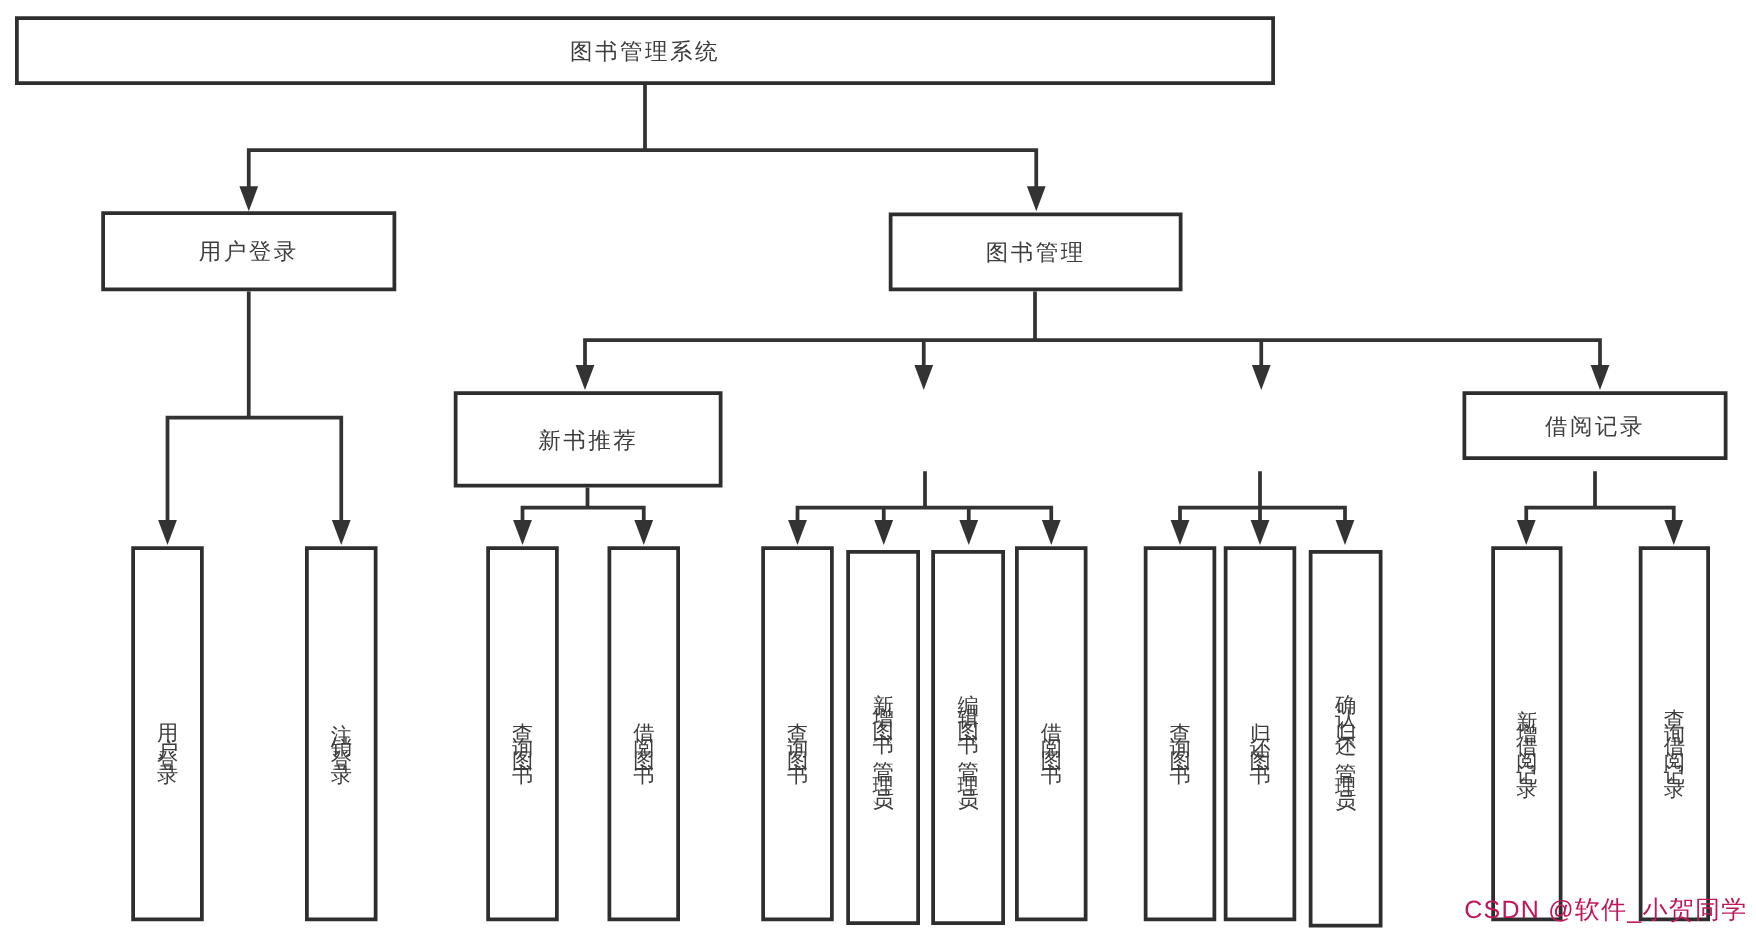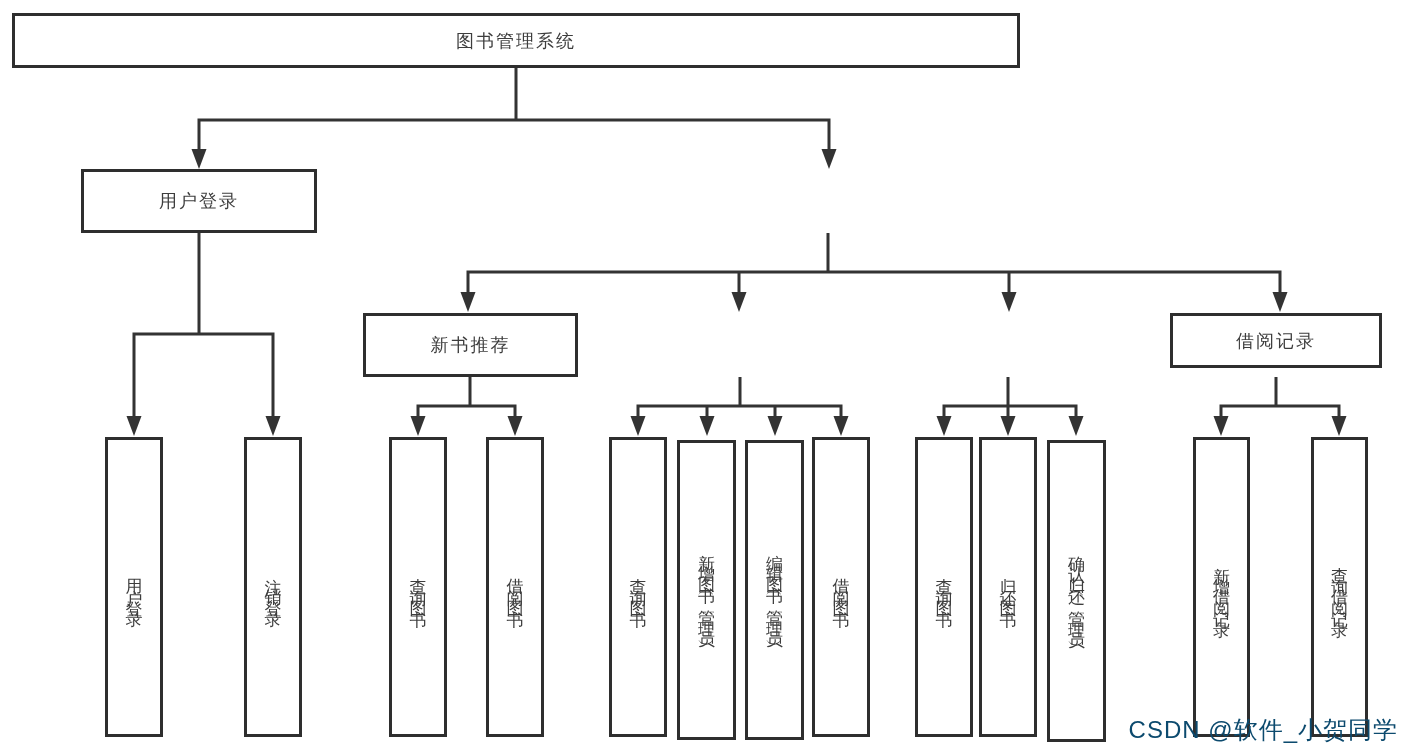--- a/index.html
+++ b/index.html
@@ -99,6 +99,7 @@
   <div class="node h" style="left:12px;top:13px;width:1008px;height:55px">图书管理系统</div>
 
   <div class="node h" style="left:81px;top:169px;width:236px;height:64px">用户登录</div>
+  <div class="node h" style="left:711px;top:170px;width:235px;height:63px">图书管理</div>
 
   <div class="node h" style="left:363px;top:313px;width:215px;height:64px">新书推荐</div>
   <div class="node h" style="left:1170px;top:313px;width:212px;height:55px">借阅记录</div>

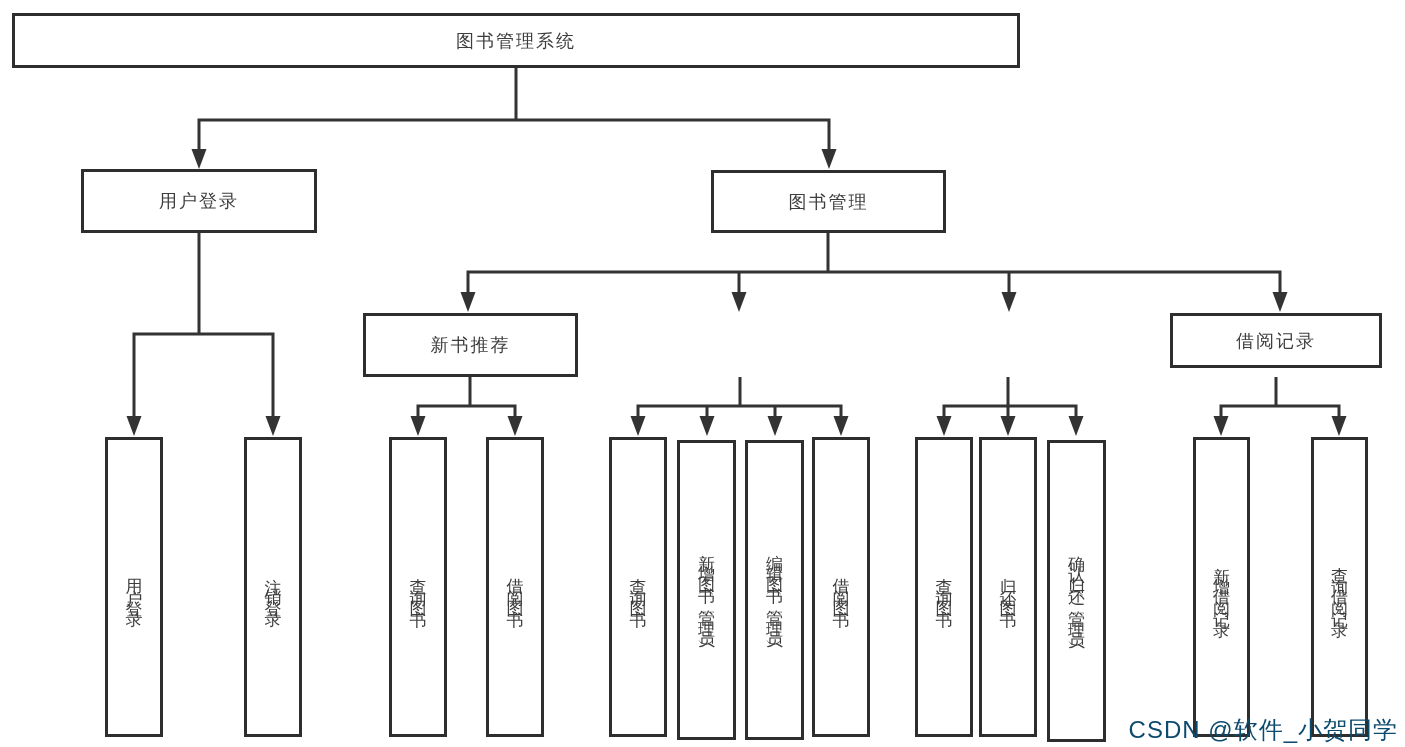--- a/index.html
+++ b/index.html
@@ -101,7 +101,7 @@
   <div class="node h" style="left:81px;top:169px;width:236px;height:64px">用户登录</div>
   <div class="node h" style="left:711px;top:170px;width:235px;height:63px">图书管理</div>
 
-  <div class="node h" style="left:363px;top:313px;width:215px;height:64px">新书推荐</div>
+  <div class="node h" style="left:363px;top:313px;width:215px;height:77px">新书推荐</div>
   <div class="node h" style="left:1170px;top:313px;width:212px;height:55px">借阅记录</div>
 
   <div class="node v" style="left:105px;top:437px;width:58px;height:300px">用户登录</div>

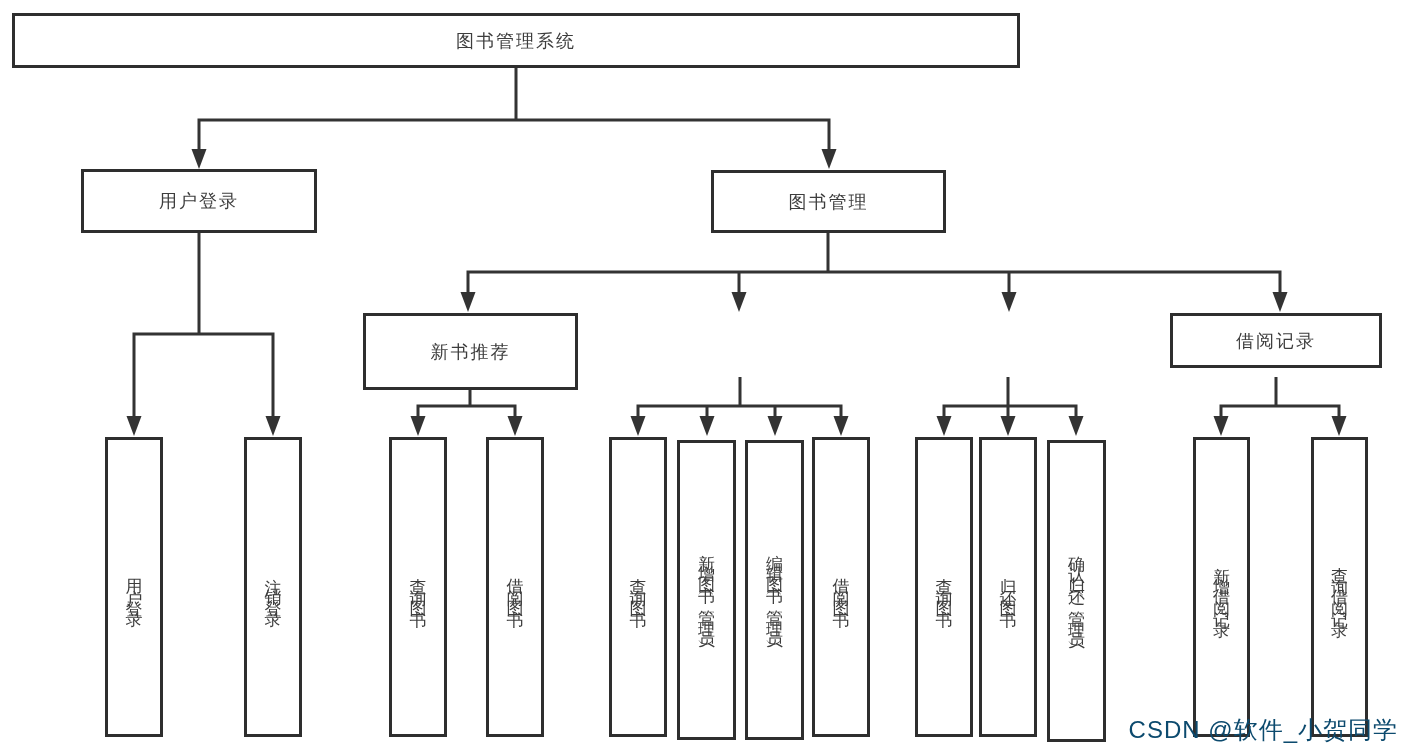--- a/index.html
+++ b/index.html
@@ -38,8 +38,8 @@
     position:absolute;
     top:714px;
     right:7px;
-    font-size:24px;
-    color:#0c4a6e;
+    font-size:20px;
+    color:#be185d;
     letter-spacing:1px;
     white-space:nowrap;
   }

